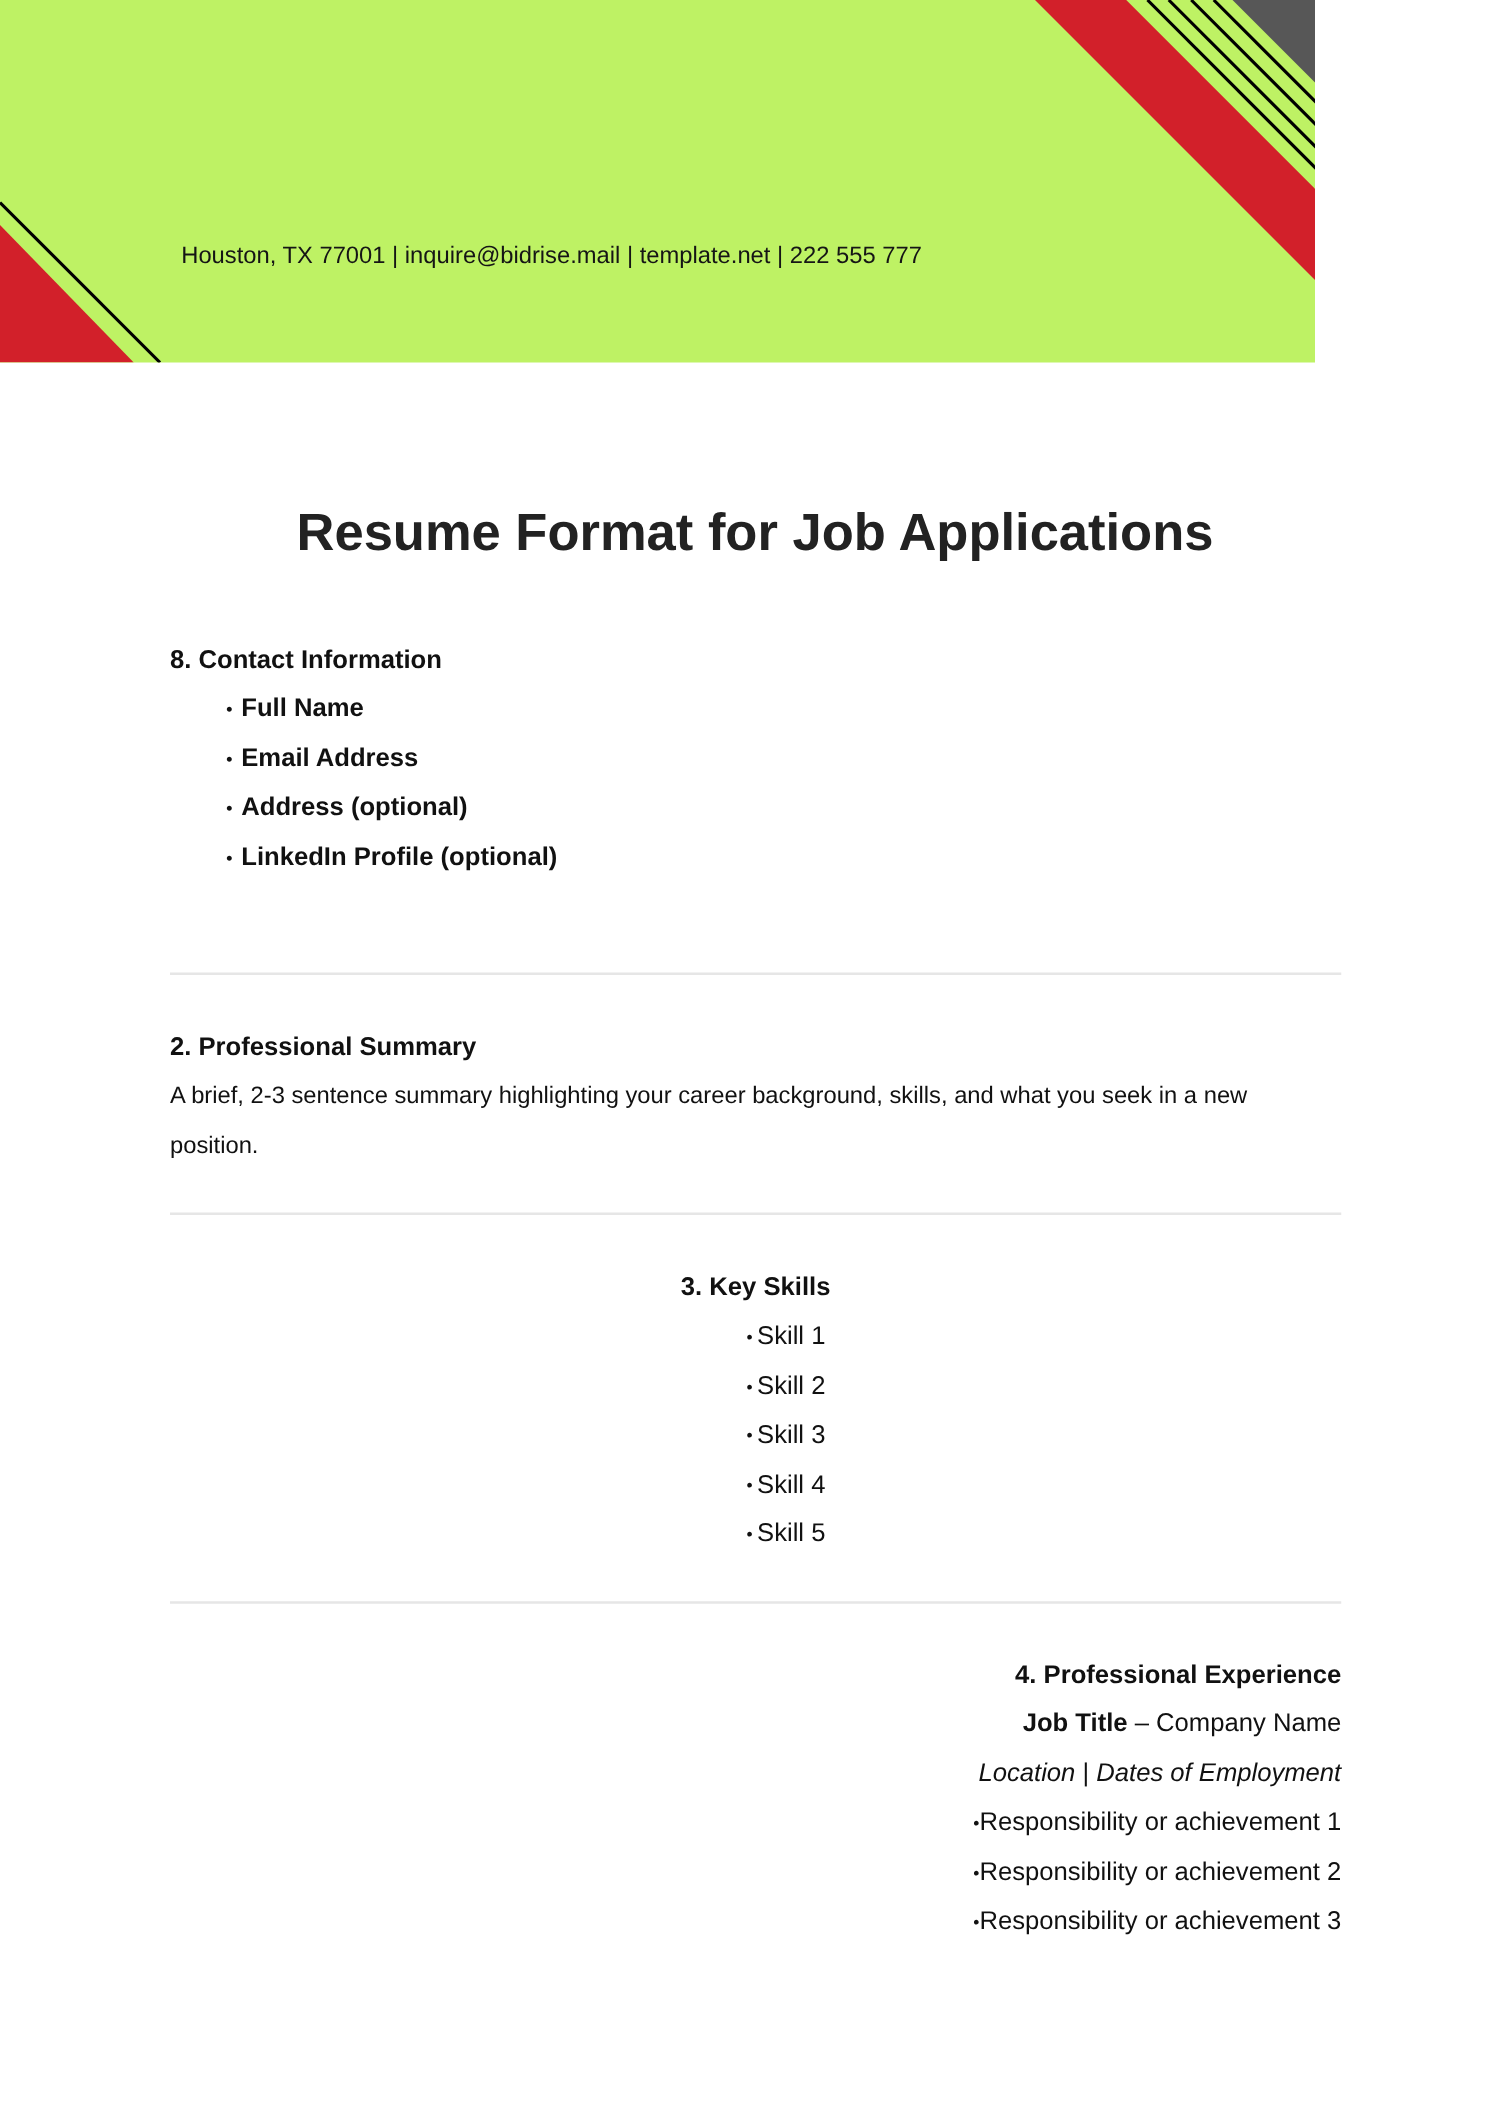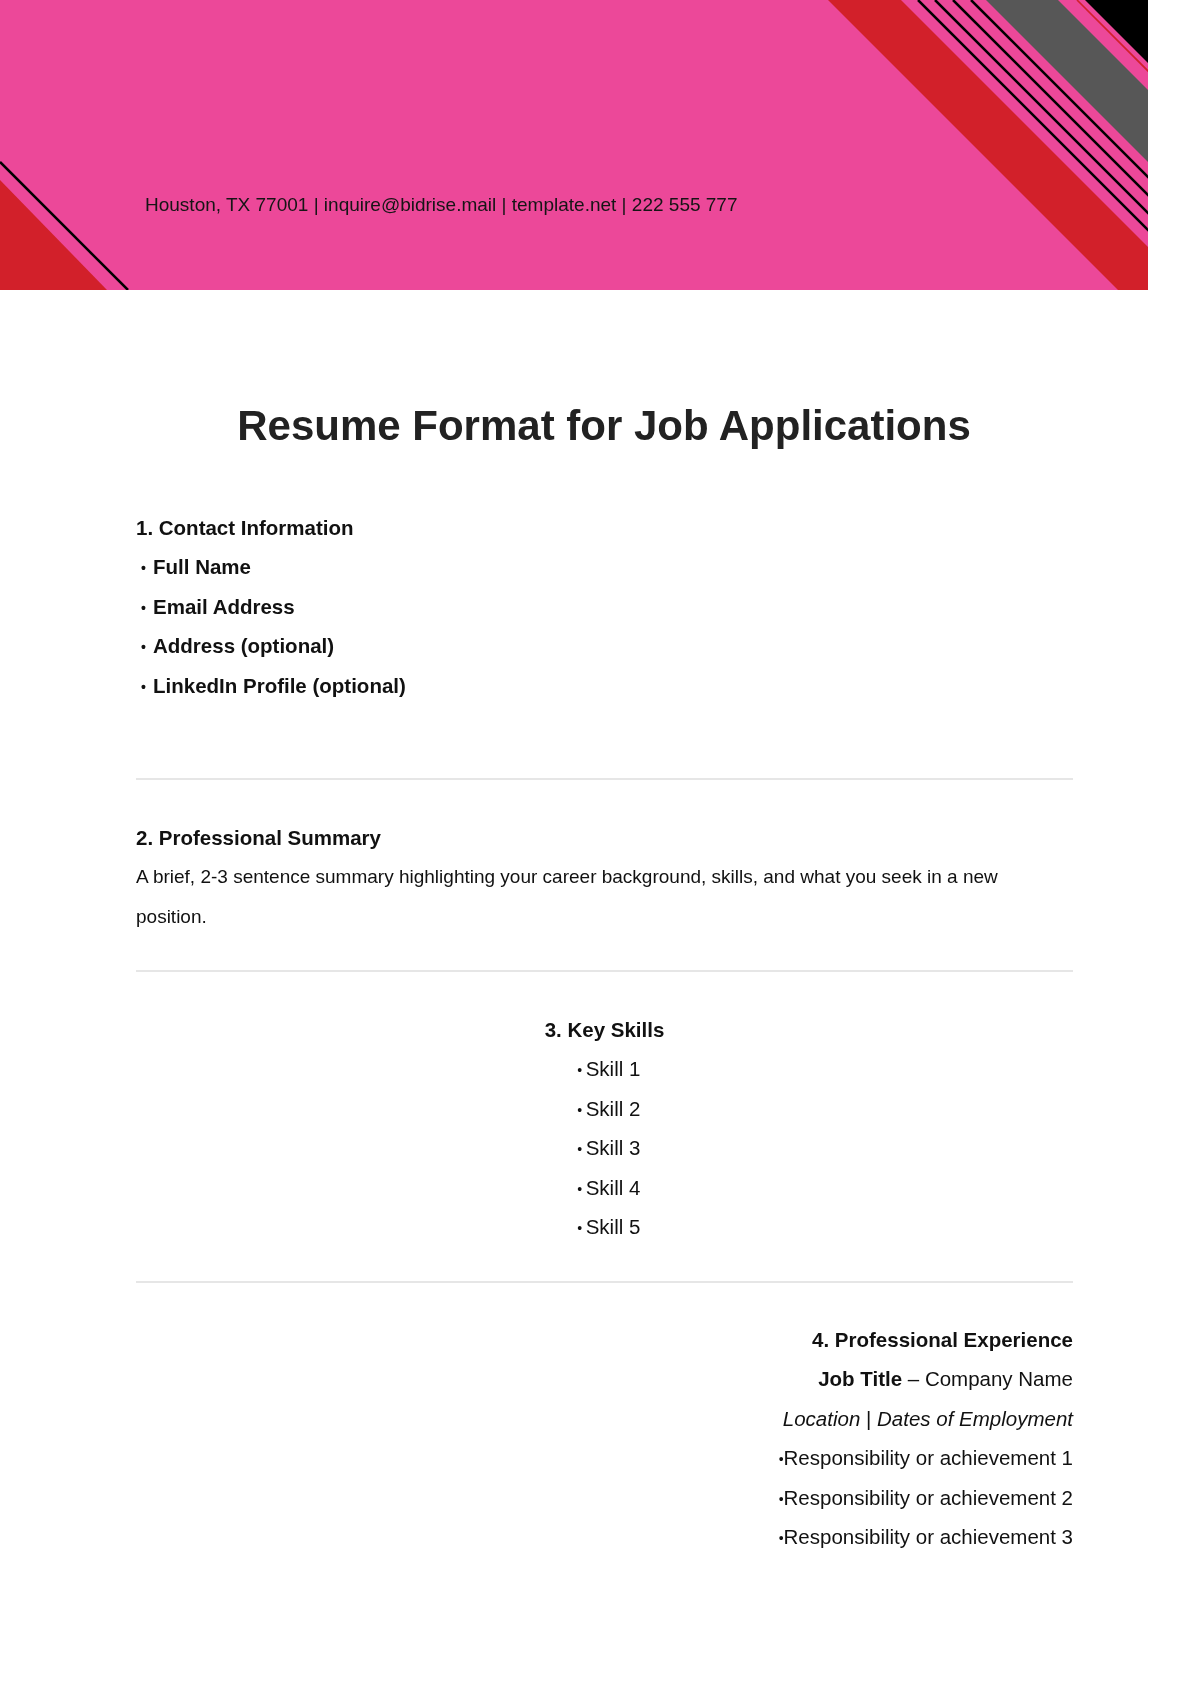--- a/index.html
+++ b/index.html
@@ -9,8 +9,8 @@
     font-family: "Liberation Sans", "DejaVu Sans", sans-serif;
   }
   .header {
-    position: absolute; left: 0; top: 0; width: 1148px; height: 290px;
-    background: #ec4899; overflow: hidden;
+    position: absolute; left: 0; top: 0; width: 1052px; height: 290px;
+    background: #bef264; overflow: hidden;
   }
   .header svg { position: absolute; left: 0; top: 0; }
   .contact-line {

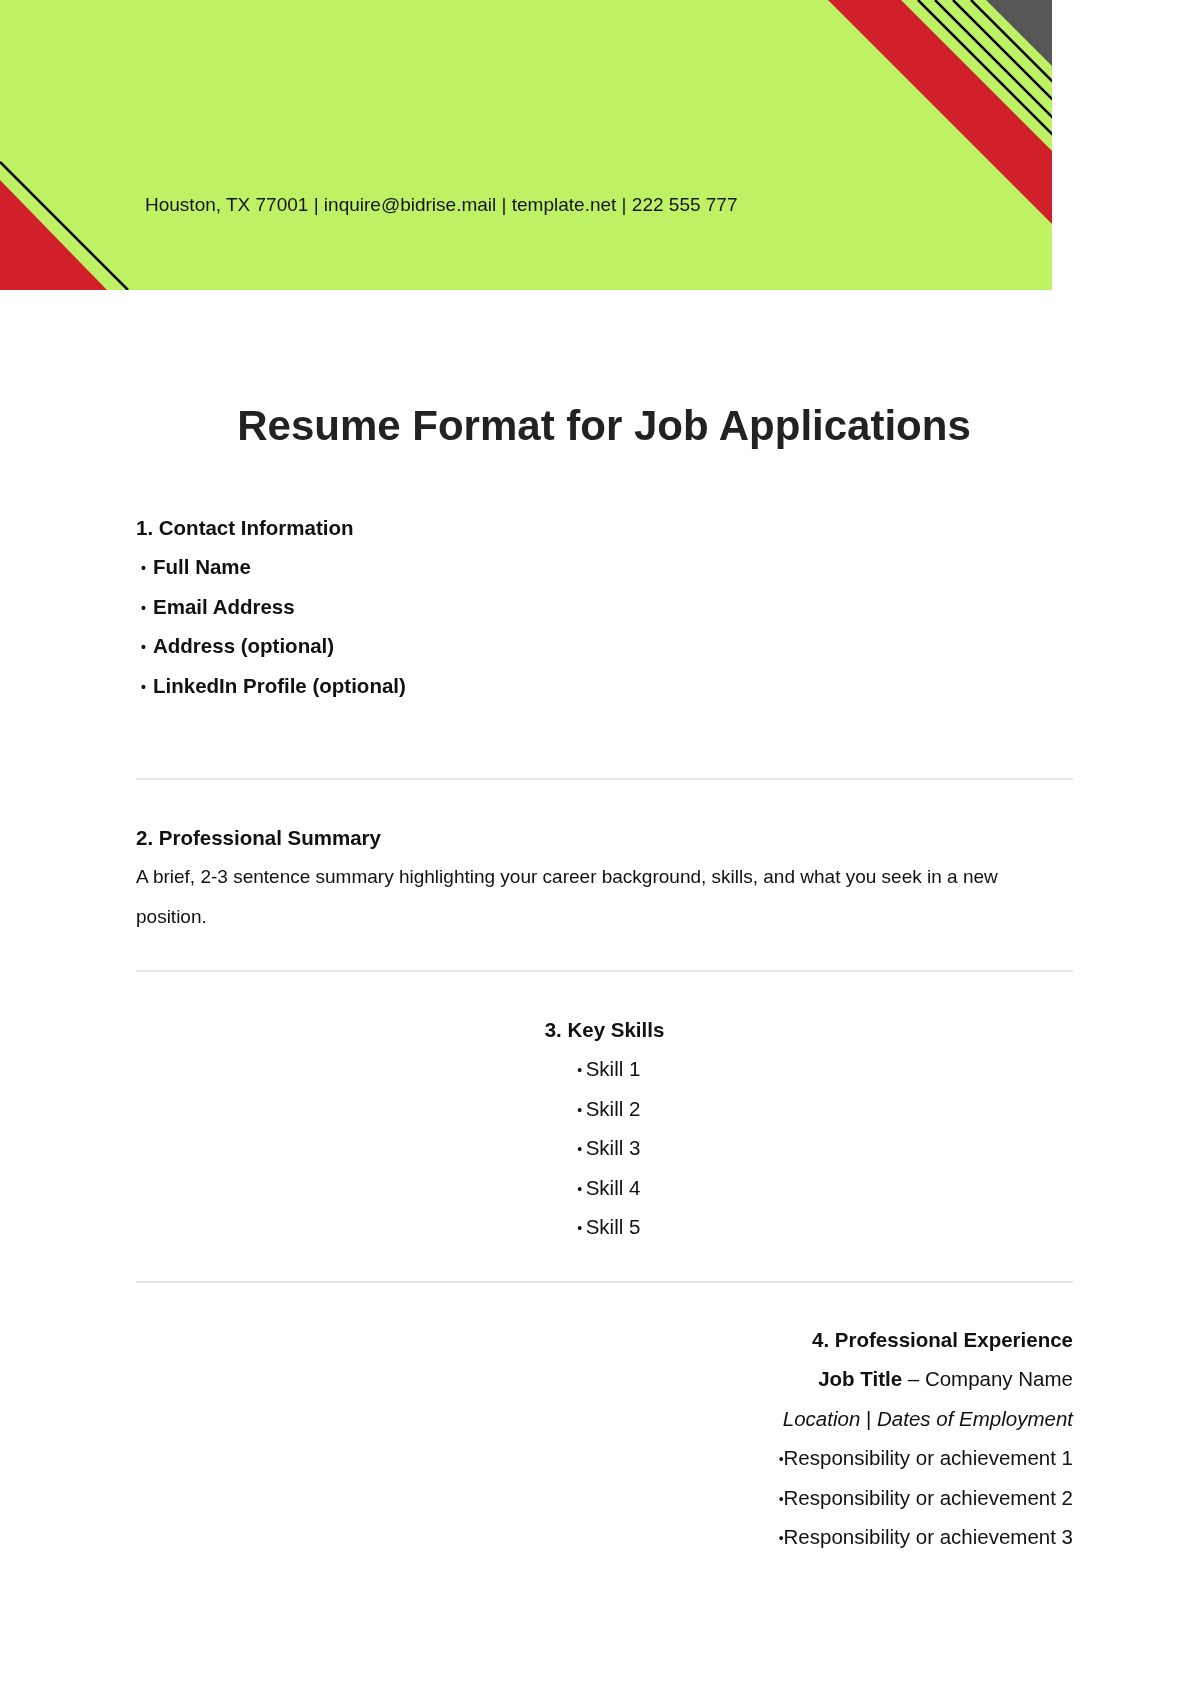--- a/index.html
+++ b/index.html
@@ -64,7 +64,7 @@
 <h1 class="title">Resume Format for Job Applications</h1>
 
 <div class="section" style="top:508px;">
-  <div class="line heading">1. Contact Information</div>
+  <div class="line heading">8. Contact Information</div>
   <div class="line bold bullet-item"><span class="dot">•</span><span>Full Name</span></div>
   <div class="line bold bullet-item"><span class="dot">•</span><span>Email Address</span></div>
   <div class="line bold bullet-item"><span class="dot">•</span><span>Address (optional)</span></div>

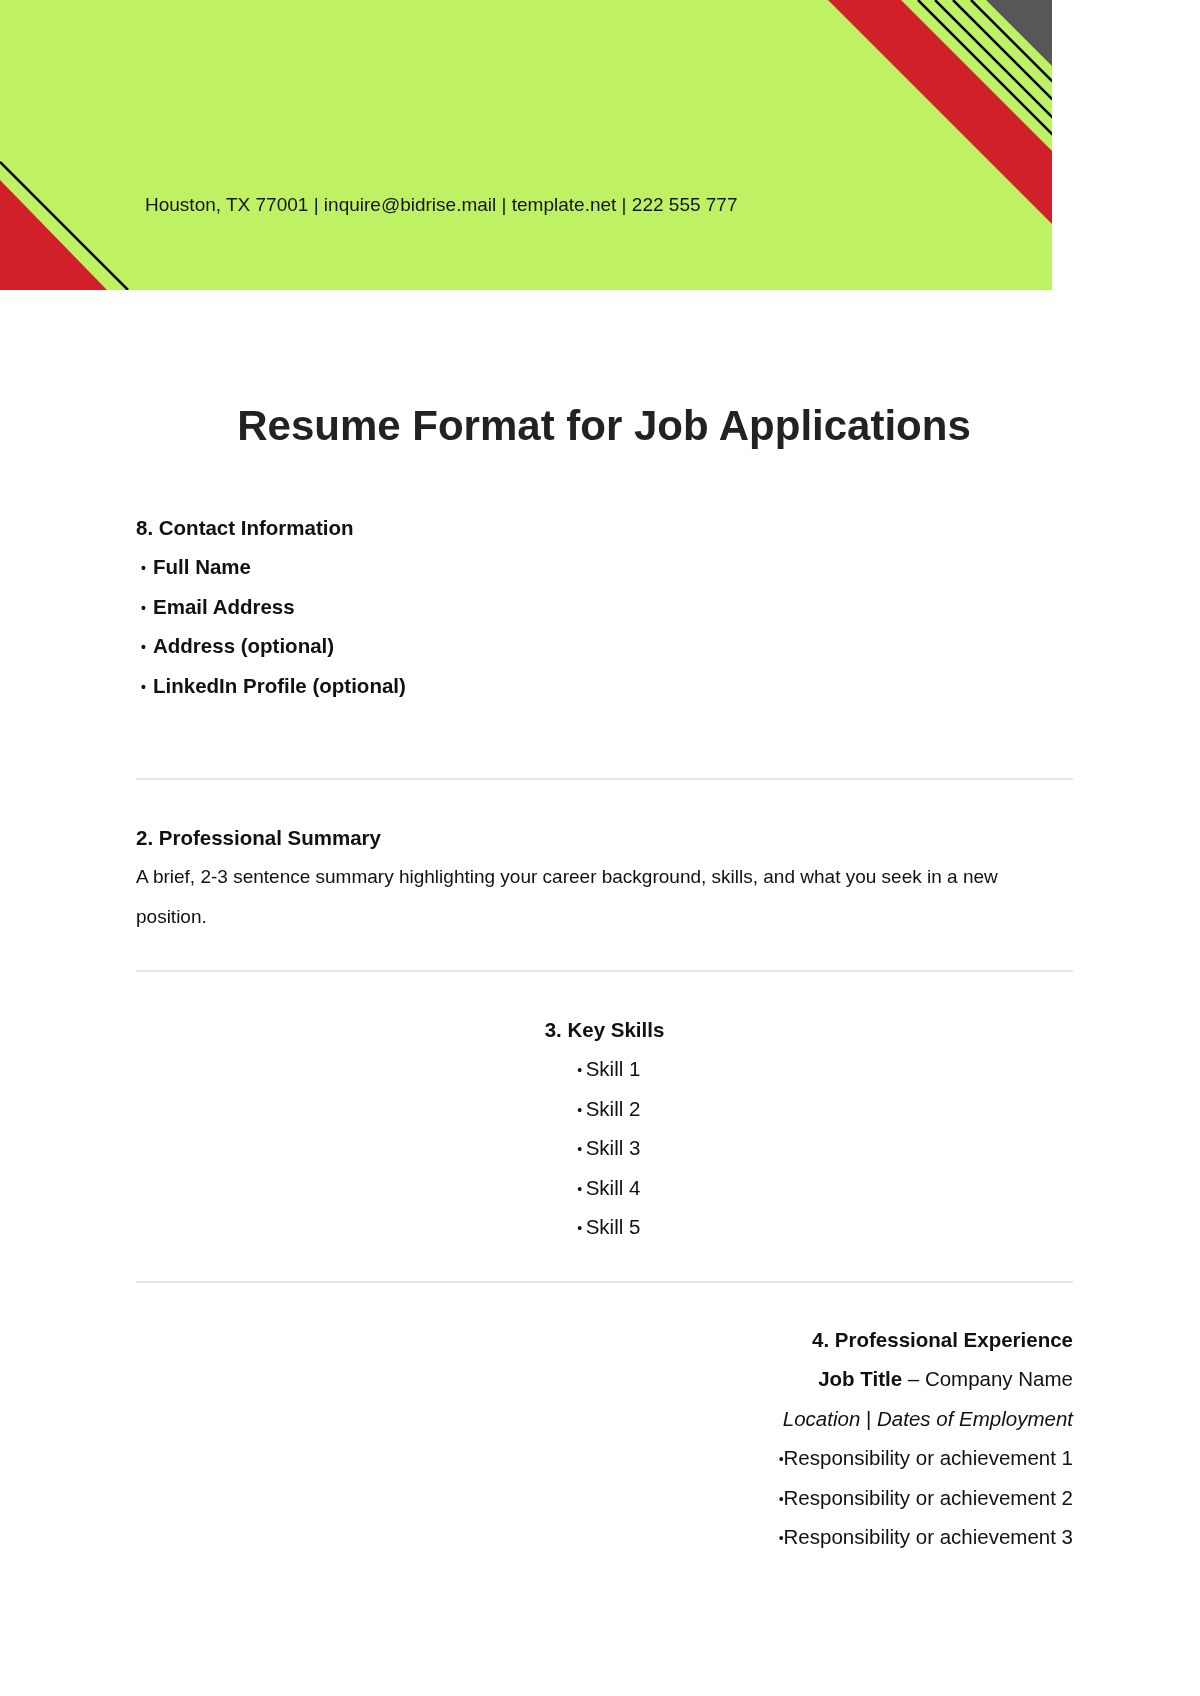--- a/index.html
+++ b/index.html
@@ -26,7 +26,7 @@
     font-size: 20.5px; line-height: 39.4px; height: 39.4px; white-space: nowrap;
   }
   .heading { font-weight: bold; }
-  .bullet-item { padding-left: 5px; }
+  .bullet-item { padding-left: 5px; margin-left: 40px; }
   .bullet-item .dot { display: inline-block; width: 12px; font-size: 14px; vertical-align: 1px; }
   .bold { font-weight: bold; }
   .italic { font-style: italic; }

